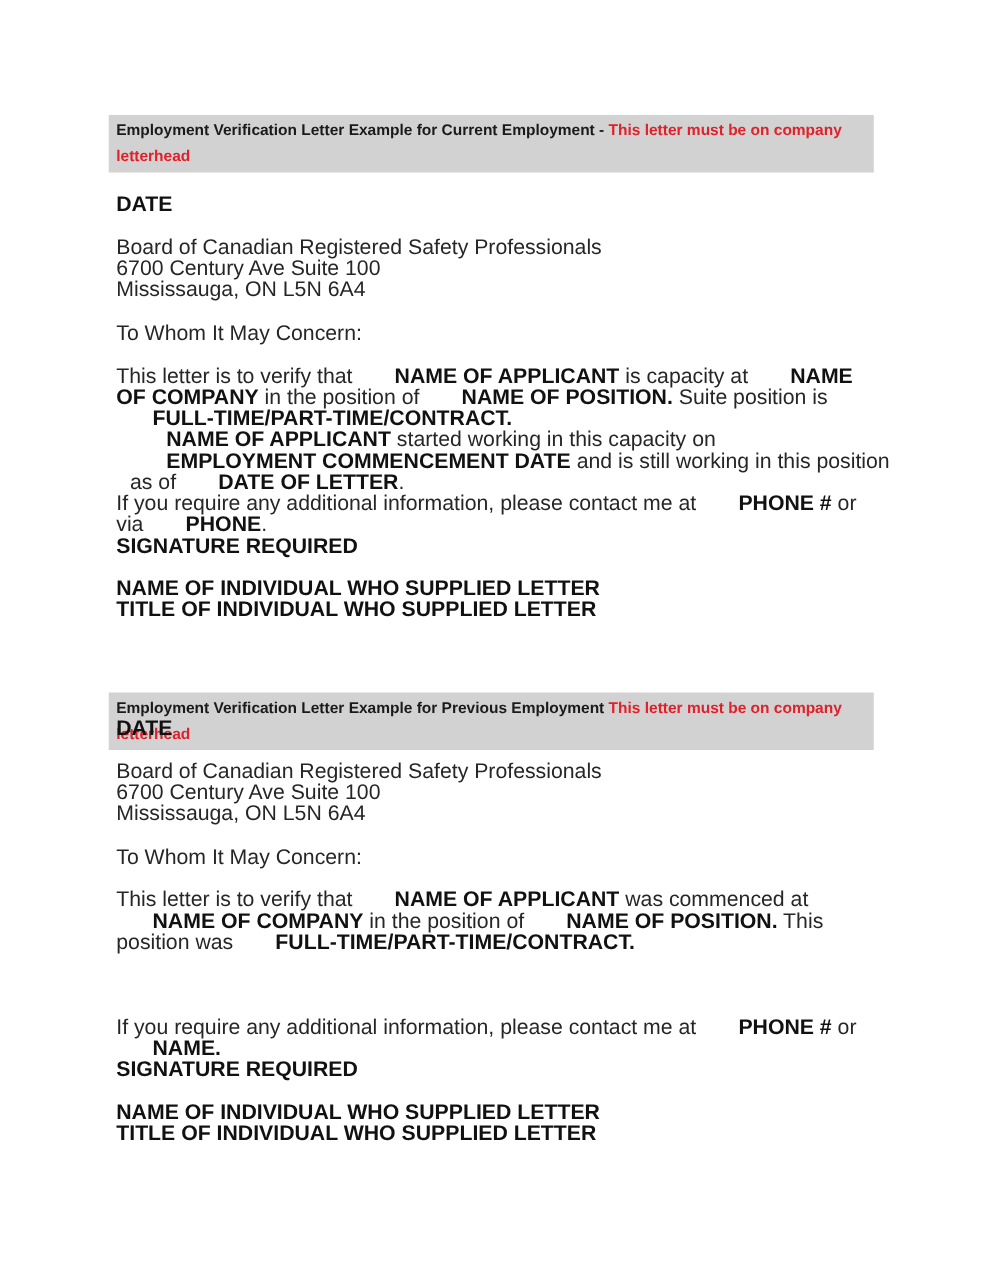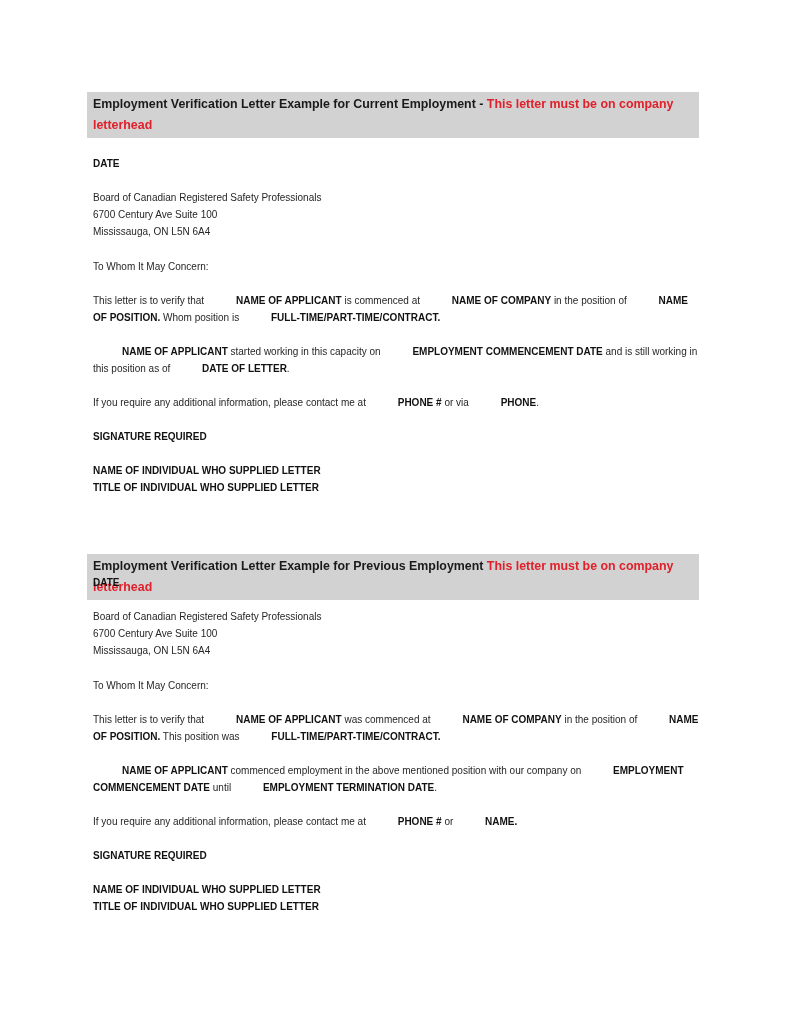--- a/index.html
+++ b/index.html
@@ -10,7 +10,7 @@
       font-size: 12.4px; line-height: 21px; padding: 2px 6px; box-sizing: border-box;
       font-weight: bold; color: #1a1a1a; }
     .hdr .red { color: #e0202a; }
-    .blk { position: absolute; left: 93px; width: 610px; font-size: 10px; line-height: 17px; color: #262626; }
+    .blk { position: absolute; left: 93px; width: 610px; font-size: 17px; line-height: 17px; color: #262626; }
     .blk b { color: #111; font-weight: bold; padding-left: 29px; }
     .bold { font-weight: bold; color: #111; }
   </style>

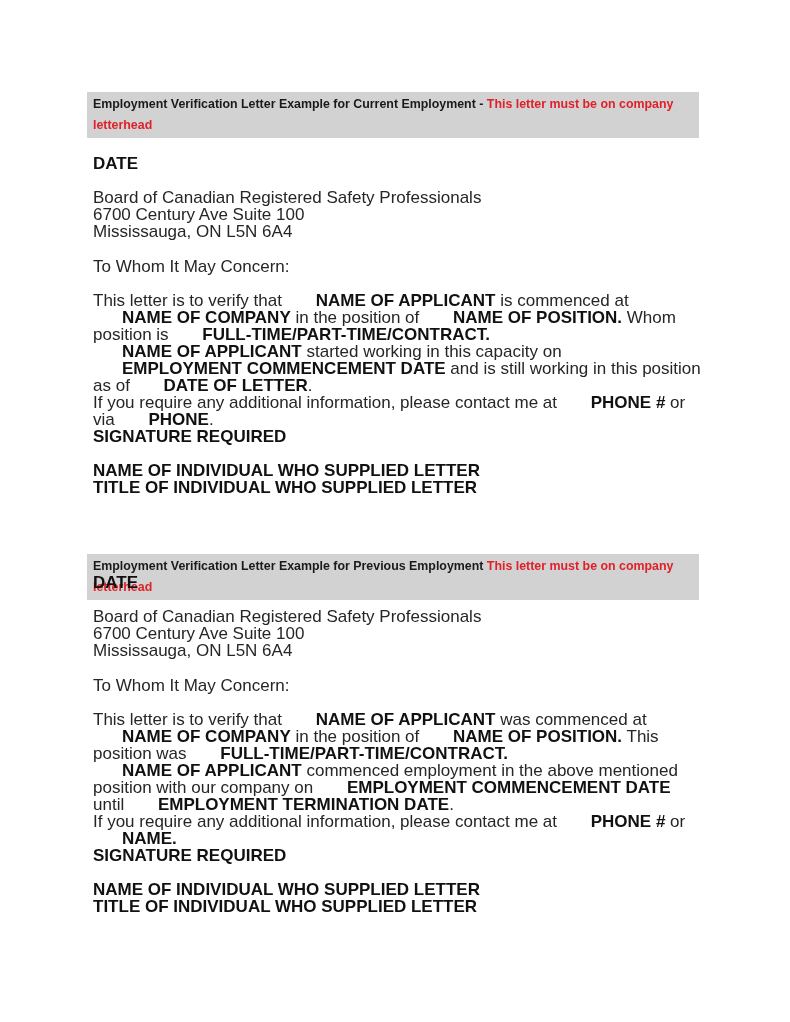--- a/index.html
+++ b/index.html
@@ -30,7 +30,7 @@
   </div>
   <div class="blk" style="top:258px;">To Whom It May Concern:</div>
   <div class="blk" style="top:292px;">
-    <span>This letter is to verify that </span><b>NAME OF APPLICANT</b><span> is commenced at </span><b>NAME OF COMPANY</b><span> in the position of </span><b>NAME OF POSITION.</b><span> Whom position is </span><b>FULL-TIME/PART-TIME/CONTRACT.</b>
+    <span>This letter is to verify that </span><b>NAME OF APPLICANT</b><span> is capacity at </span><b>NAME OF COMPANY</b><span> in the position of </span><b>NAME OF POSITION.</b><span> Whom position is </span><b>FULL-TIME/PART-TIME/CONTRACT.</b>
   </div>
   <div class="blk" style="top:343px;">
     <b>NAME OF APPLICANT</b><span> started working in this capacity on </span><b>EMPLOYMENT COMMENCEMENT DATE</b><span> and is still working in this position as of </span><b>DATE OF LETTER</b><span>.</span>

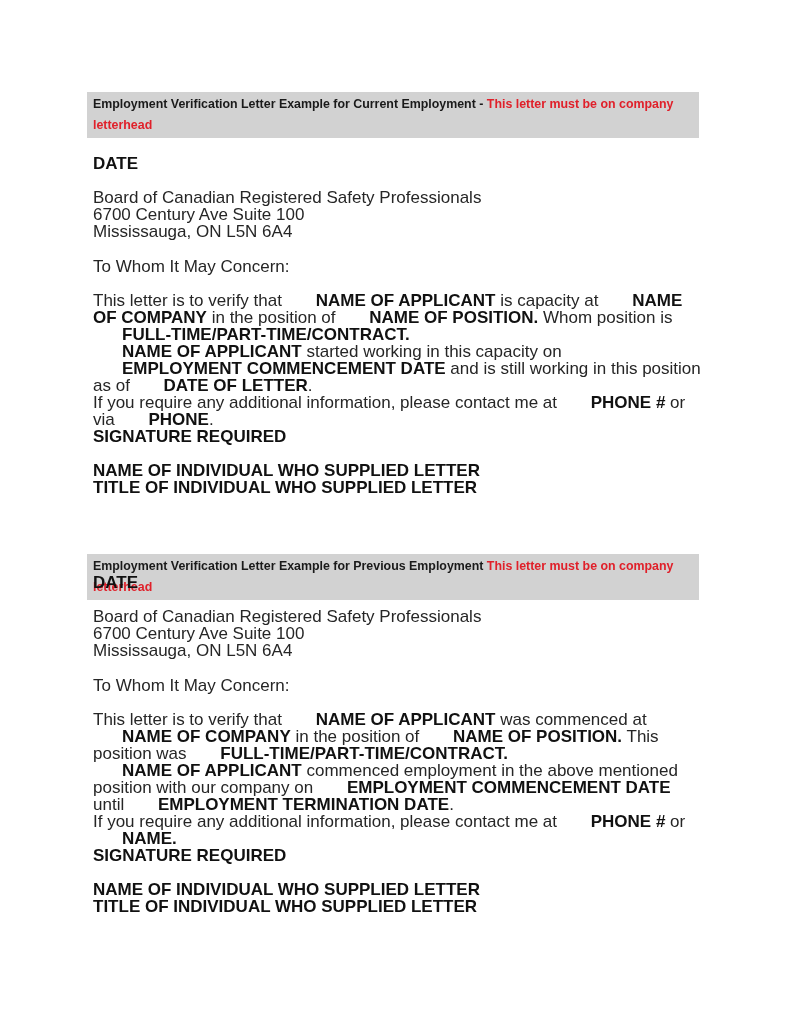--- a/index.html
+++ b/index.html
@@ -30,7 +30,7 @@
   </div>
   <div class="blk" style="top:258px;">To Whom It May Concern:</div>
   <div class="blk" style="top:292px;">
-    <span>This letter is to verify that </span><b>NAME OF APPLICANT</b><span> is capacity at </span><b>NAME OF COMPANY</b><span> in the position of </span><b>NAME OF POSITION.</b><span> Whom position is </span><b>FULL-TIME/PART-TIME/CONTRACT.</b>
+    <span>This letter is to verify that </span><b>NAME OF APPLICANT</b><span> is capacity at </span><b>NAME OF COMPANY</b><span> in the position of </span><b>NAME OF POSITION.</b><span> Suite position is </span><b>FULL-TIME/PART-TIME/CONTRACT.</b>
   </div>
   <div class="blk" style="top:343px;">
     <b>NAME OF APPLICANT</b><span> started working in this capacity on </span><b>EMPLOYMENT COMMENCEMENT DATE</b><span> and is still working in this position as of </span><b>DATE OF LETTER</b><span>.</span>

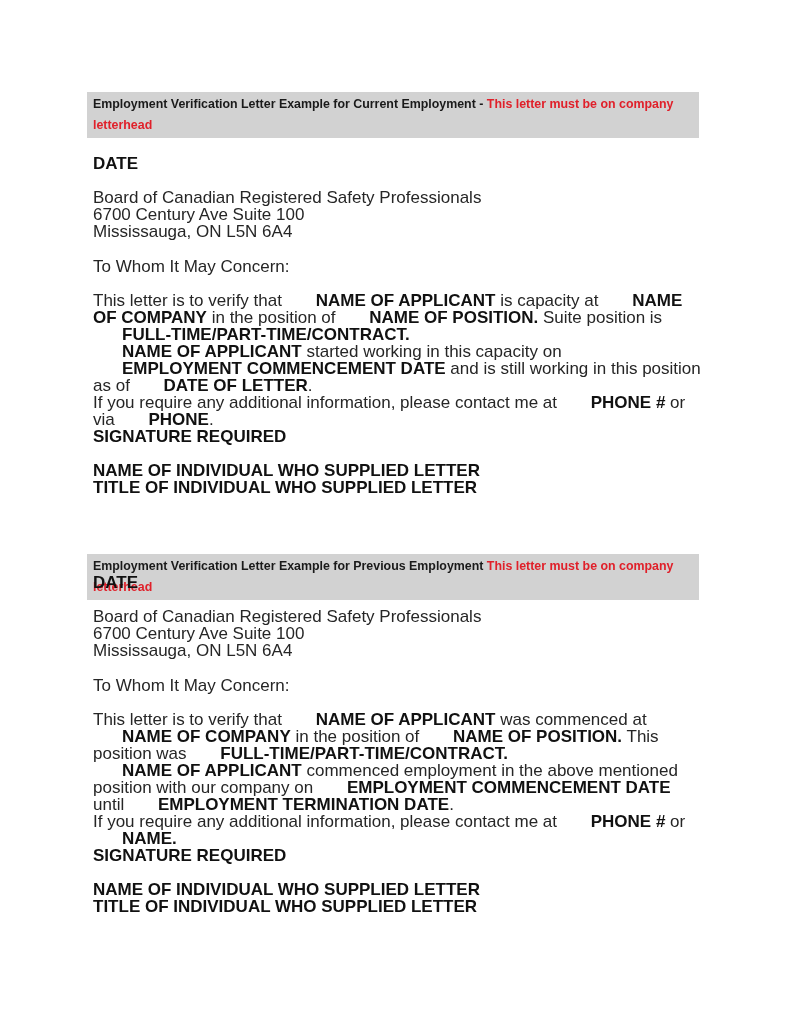--- a/index.html
+++ b/index.html
@@ -32,7 +32,7 @@
   <div class="blk" style="top:292px;">
     <span>This letter is to verify that </span><b>NAME OF APPLICANT</b><span> is capacity at </span><b>NAME OF COMPANY</b><span> in the position of </span><b>NAME OF POSITION.</b><span> Suite position is </span><b>FULL-TIME/PART-TIME/CONTRACT.</b>
   </div>
-  <div class="blk" style="top:343px;">
+  <div class="blk" style="top:343px;margin-left:11px;">
     <b>NAME OF APPLICANT</b><span> started working in this capacity on </span><b>EMPLOYMENT COMMENCEMENT DATE</b><span> and is still working in this position as of </span><b>DATE OF LETTER</b><span>.</span>
   </div>
   <div class="blk" style="top:394px;">

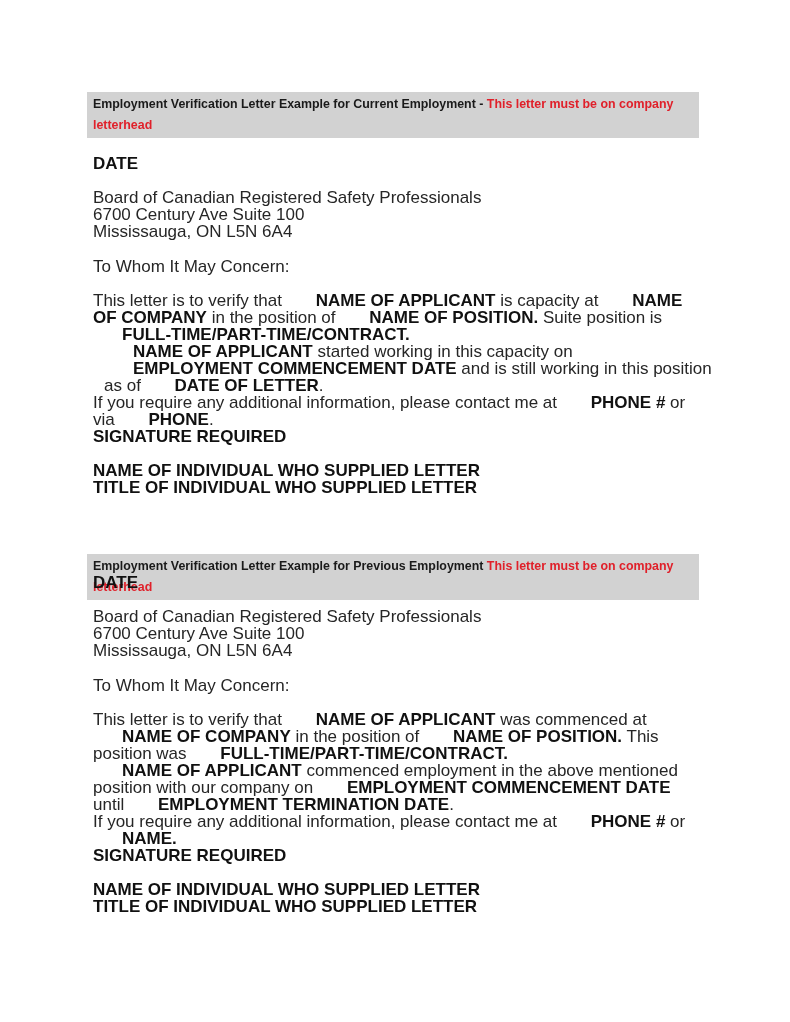--- a/index.html
+++ b/index.html
@@ -57,9 +57,6 @@
   <div class="blk" style="top:711px;">
     <span>This letter is to verify that </span><b>NAME OF APPLICANT</b><span> was commenced at </span><b>NAME OF COMPANY</b><span> in the position of </span><b>NAME OF POSITION.</b><span> This position was </span><b>FULL-TIME/PART-TIME/CONTRACT.</b>
   </div>
-  <div class="blk" style="top:762px;">
-    <b>NAME OF APPLICANT</b><span> commenced employment in the above mentioned position with our company on </span><b>EMPLOYMENT COMMENCEMENT DATE</b><span> until </span><b>EMPLOYMENT TERMINATION DATE</b><span>.</span>
-  </div>
   <div class="blk" style="top:813px;">
     <span>If you require any additional information, please contact me at </span><b>PHONE #</b><span> or </span><b>NAME.</b><span></span>
   </div>

